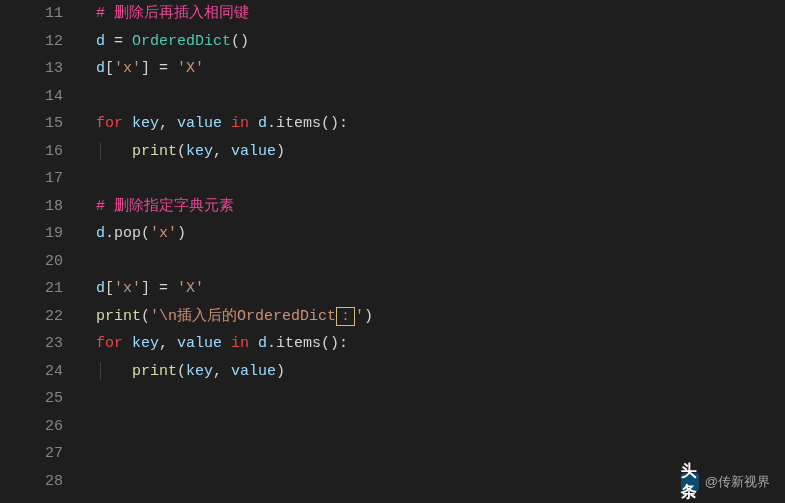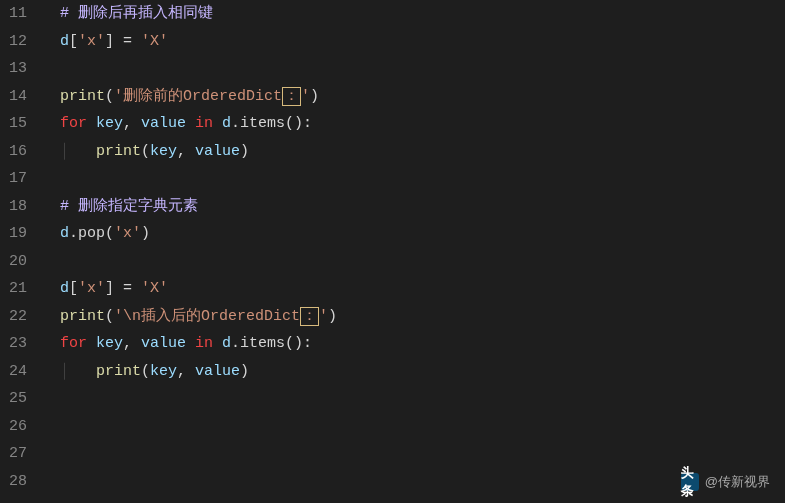--- a/index.html
+++ b/index.html
@@ -19,6 +19,7 @@
     .editor {
       display: flex;
       height: 100%;
+      padding-left: 36px;
     }
     .gutter {
       width: 45px;

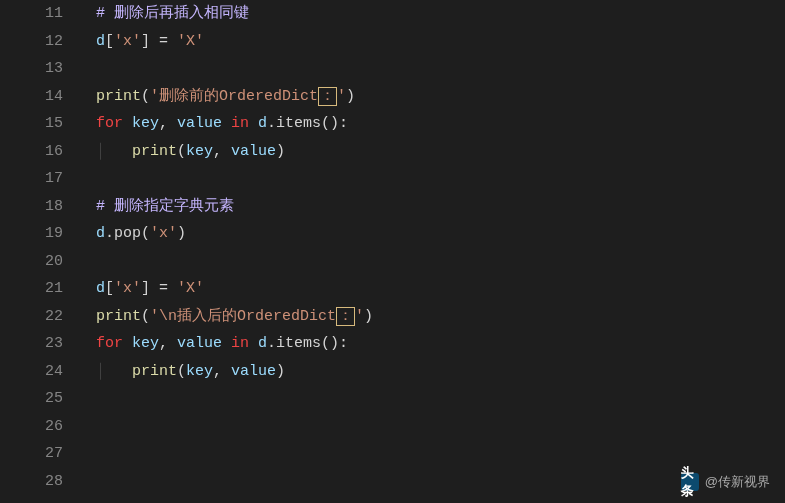--- a/index.html
+++ b/index.html
@@ -41,7 +41,7 @@
       height: 27.5px;
       line-height: 27.5px;
     }
-    .comment { color: #c4b5fd; margin-top: 11px; }
+    .comment { color: #ec4899; margin-top: 11px; }
     .variable { color: #9cdcfe; }
     .func { color: #4ec9b0; }
     .builtin { color: #dcdcaa; }

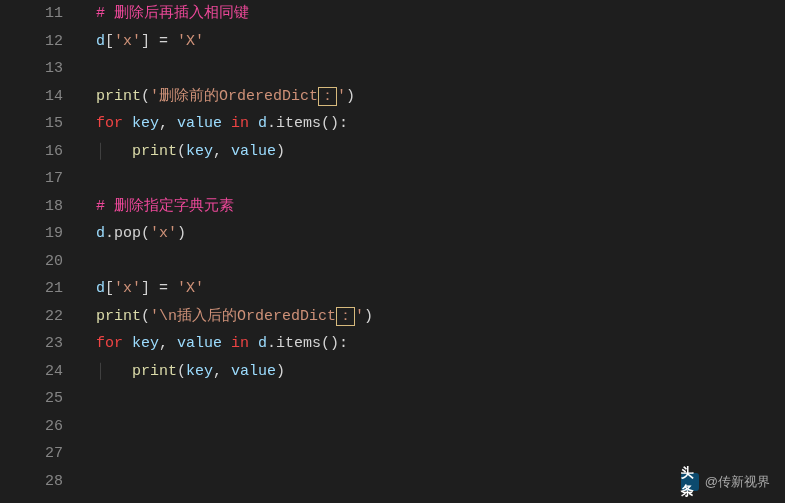--- a/index.html
+++ b/index.html
@@ -105,6 +105,7 @@
   </div>
   <div class="code-area">
     <div class="line"><span class="comment"># 删除后再插入相同键</span></div>
+    <div class="line"><span class="variable">d</span><span class="plain"> = </span><span class="func">OrderedDict</span><span class="plain">()</span></div>
     <div class="line"><span class="variable">d</span><span class="plain">[</span><span class="string">'x'</span><span class="plain">] = </span><span class="string">'X'</span></div>
     <div class="line"></div>
     <div class="line"><span class="builtin">print</span><span class="plain">(</span><span class="string">'删除前的OrderedDict</span><span class="string highlight-box">：</span><span class="string">'</span><span class="plain">)</span></div>

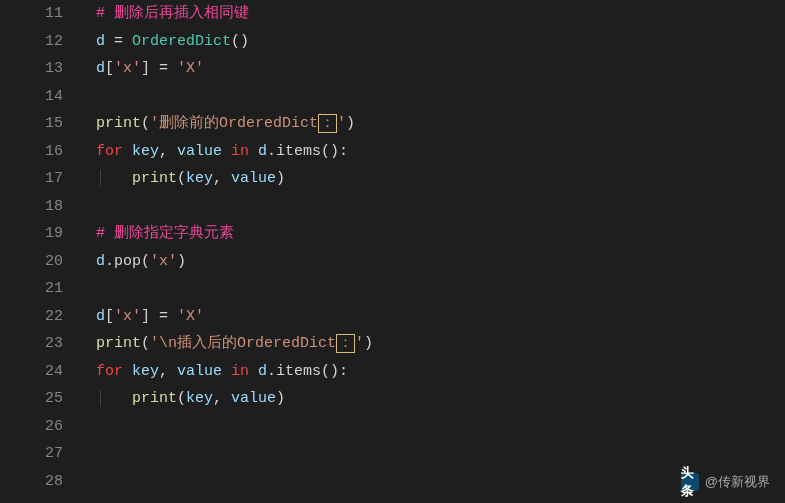--- a/index.html
+++ b/index.html
@@ -108,7 +108,6 @@
     <div class="line"><span class="variable">d</span><span class="plain"> = </span><span class="func">OrderedDict</span><span class="plain">()</span></div>
     <div class="line"><span class="variable">d</span><span class="plain">[</span><span class="string">'x'</span><span class="plain">] = </span><span class="string">'X'</span></div>
     <div class="line"></div>
-    <div class="line"><span class="builtin">print</span><span class="plain">(</span><span class="string">'删除前的OrderedDict</span><span class="string highlight-box">：</span><span class="string">'</span><span class="plain">)</span></div>
     <div class="line"><span class="keyword">for</span><span class="variable"> key</span><span class="plain">, </span><span class="variable">value </span><span class="keyword">in</span><span class="variable"> d</span><span class="plain">.items():</span></div>
     <div class="line"><span class="indent-guide">│   </span><span class="builtin">print</span><span class="plain">(</span><span class="variable">key</span><span class="plain">, </span><span class="variable">value</span><span class="plain">)</span></div>
     <div class="line"></div>

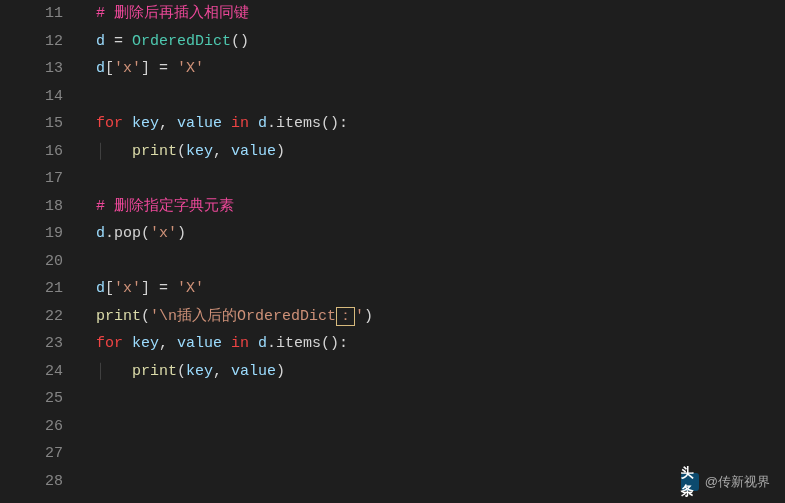--- a/index.html
+++ b/index.html
@@ -72,7 +72,7 @@
       border-radius: 3px;
       background: #0c4a6e;
       color: white;
-      font-size: 13px;
+      font-size: 16px;
       display: flex;
       align-items: center;
       justify-content: center;

